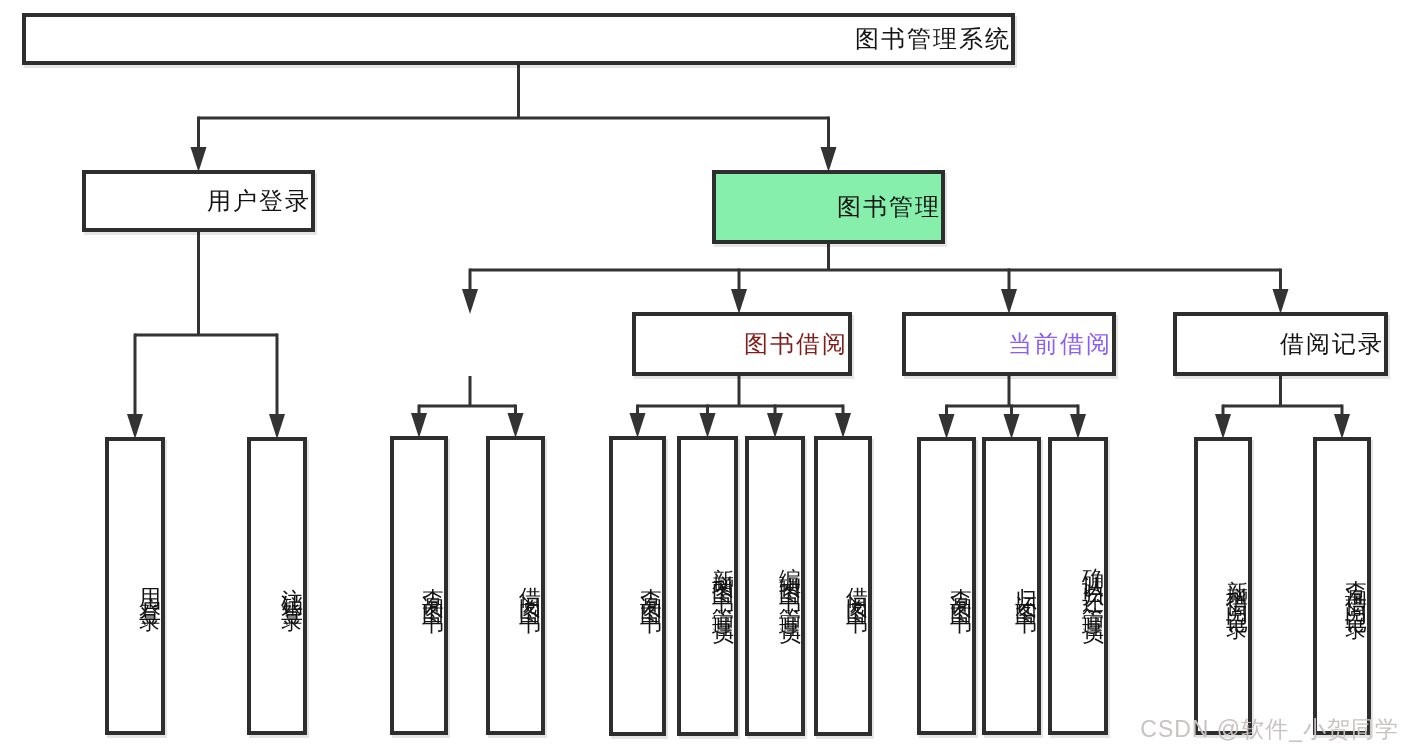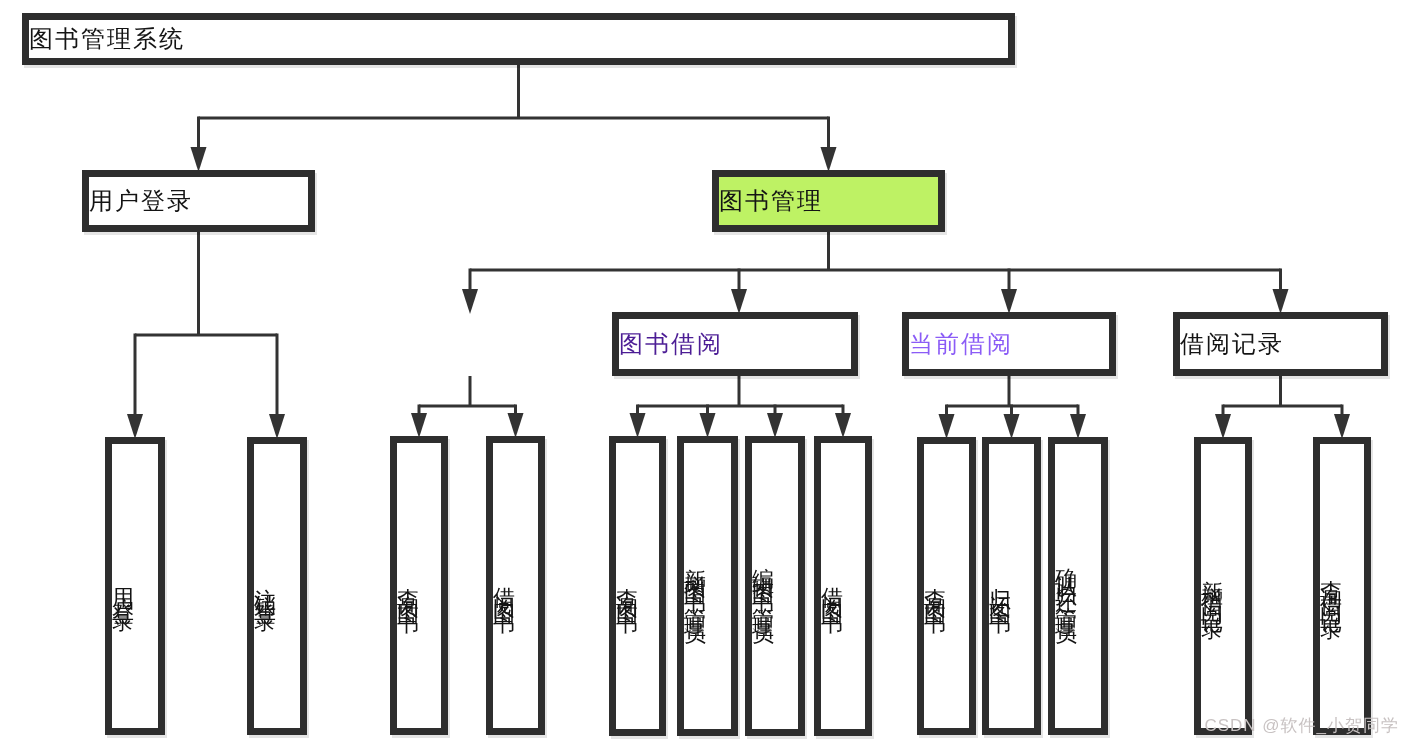--- a/index.html
+++ b/index.html
@@ -24,12 +24,12 @@
   .node {
     position: absolute;
     z-index: 2;
-    border: 7px solid #f97316;
+    border: 4px solid #f97316;
     background: #ffffff;
     box-sizing: border-box;
     display: flex;
     align-items: center;
-    justify-content: flex-start;
+    justify-content: flex-end;
     box-shadow: 2px 3px 0 rgba(0,0,0,0.10);
     color: #141414;
   }

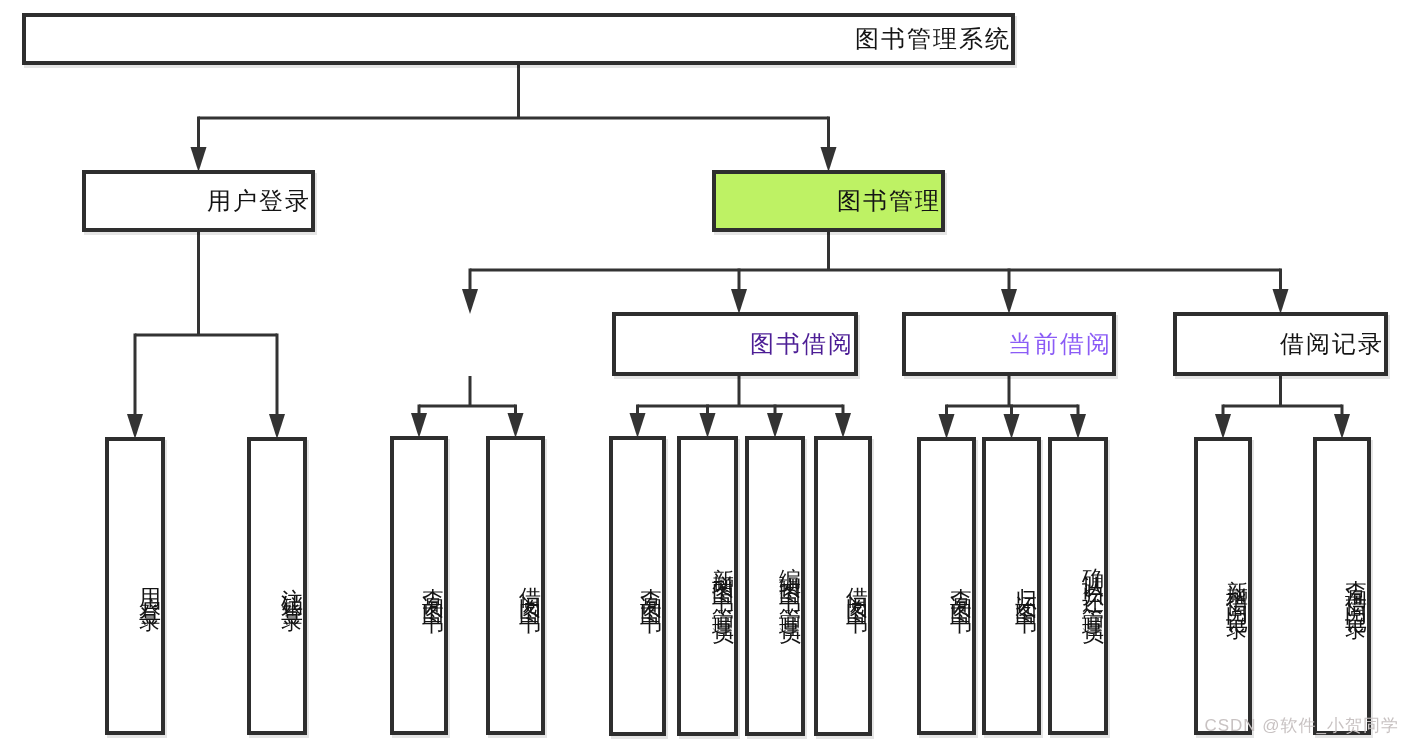--- a/index.html
+++ b/index.html
@@ -120,7 +120,7 @@
     <div class="node horizontal" style="left: 82px; top: 170px; width: 233px; height: 62px; border-color: rgb(46, 46, 46); background: rgb(255, 255, 255); color: rgb(20, 20, 20);">
       <span>用户登录</span>
     </div>
-    <div class="node horizontal" style="left: 712px; top: 170px; width: 233px; height: 62px; border-color: rgb(46, 46, 46); background: #bef264; color: rgb(20, 20, 20);">
+    <div class="node horizontal" style="left: 712px; top: 170px; width: 233px; height: 74px; border-color: rgb(46, 46, 46); background: #86efac; color: rgb(20, 20, 20);">
       <span>图书管理</span>
     </div>
     <div class="node horizontal" style="left: 612px; top: 312px; width: 246px; height: 64px; border-color: rgb(46, 46, 46); background: rgb(255, 255, 255); color: #4c1d95;">

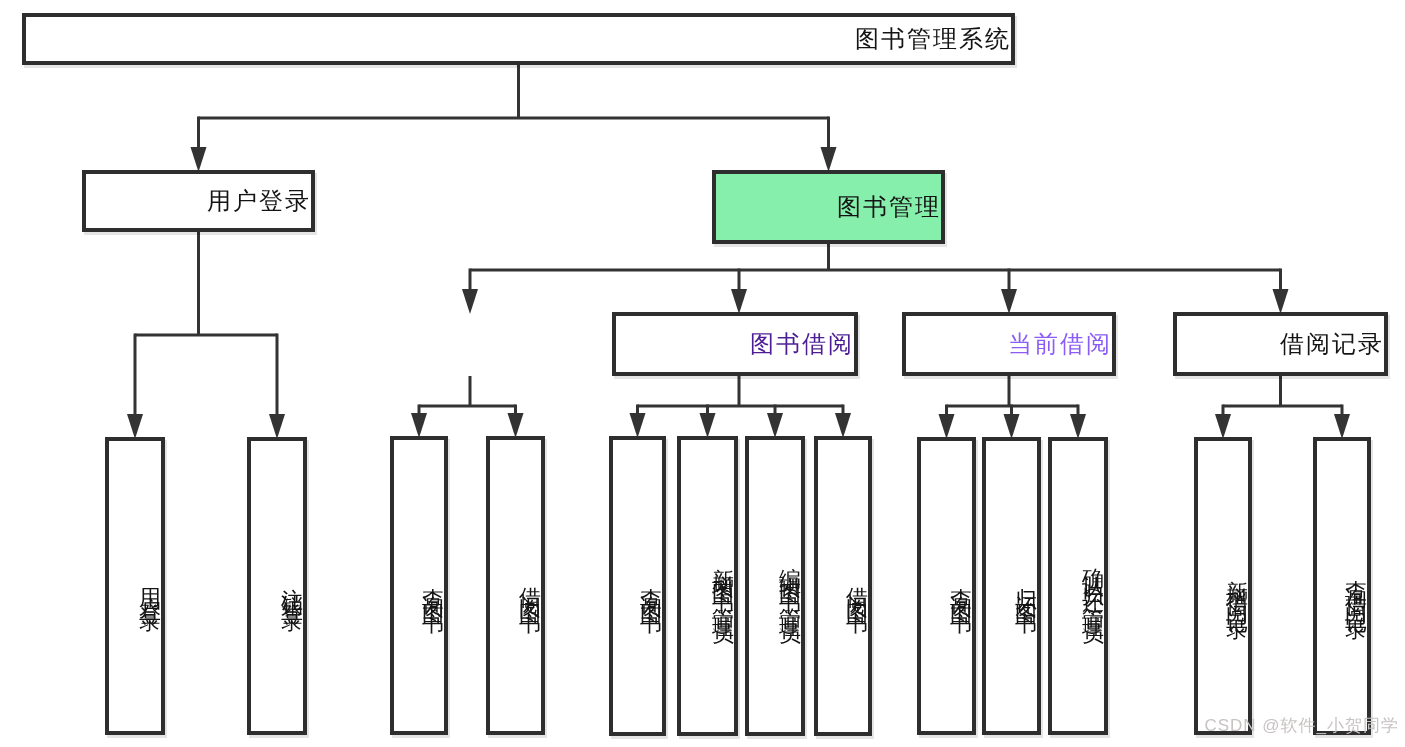--- a/index.html
+++ b/index.html
@@ -123,7 +123,7 @@
     <div class="node horizontal" style="left: 712px; top: 170px; width: 233px; height: 74px; border-color: rgb(46, 46, 46); background: #86efac; color: rgb(20, 20, 20);">
       <span>图书管理</span>
     </div>
-    <div class="node horizontal" style="left: 612px; top: 312px; width: 246px; height: 64px; border-color: rgb(46, 46, 46); background: rgb(255, 255, 255); color: #4c1d95;">
+    <div class="node horizontal" style="left: 632px; top: 312px; width: 220px; height: 64px; border-color: rgb(46, 46, 46); background: rgb(255, 255, 255); color: #7f1d1d;">
       <span>图书借阅</span>
     </div>
     <div class="node horizontal" style="left: 902px; top: 312px; width: 214px; height: 64px; border-color: rgb(46, 46, 46); background: rgb(255, 255, 255); color: #8b5cf6;">

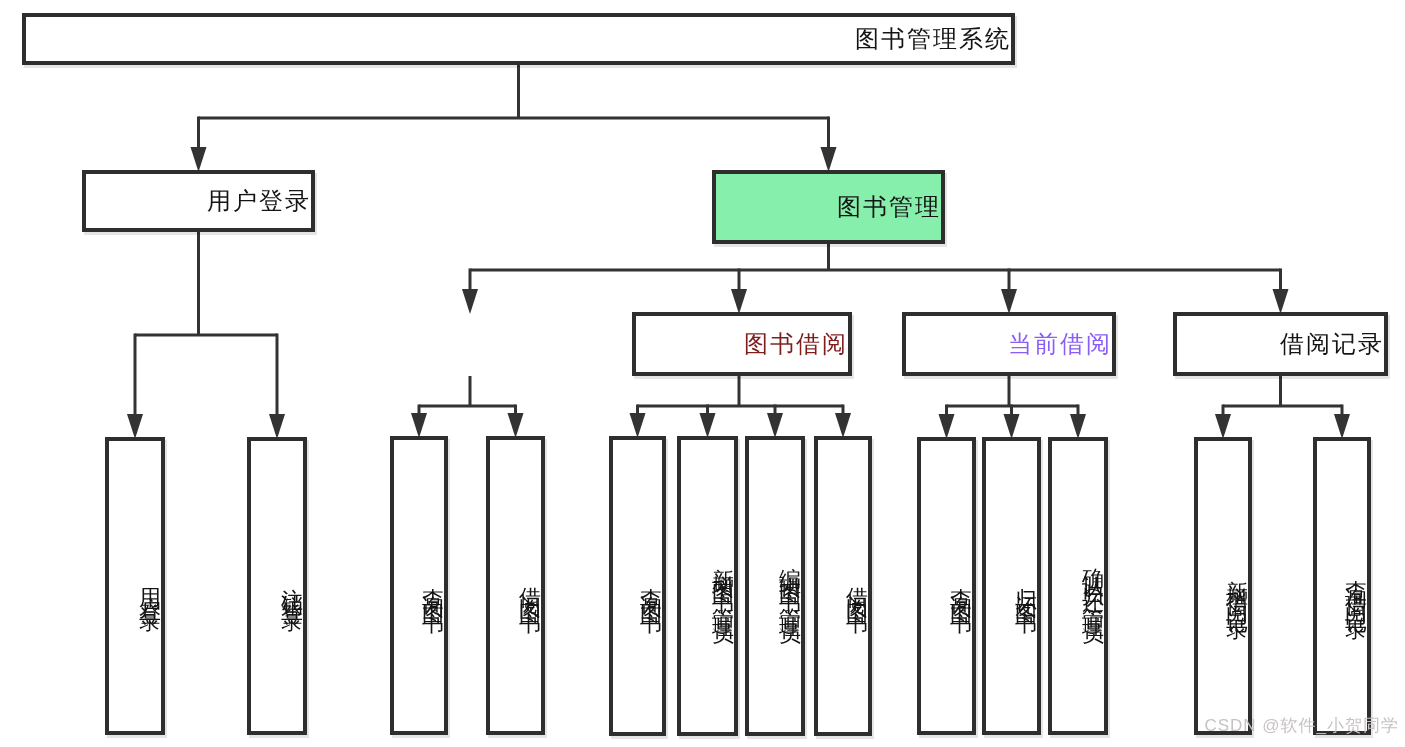--- a/index.html
+++ b/index.html
@@ -50,7 +50,7 @@
     z-index: 3;
     top: 714px;
     right: 6px;
-    font-size: 17px;
+    font-size: 23px;
     letter-spacing: 1px;
     white-space: nowrap;
   }

